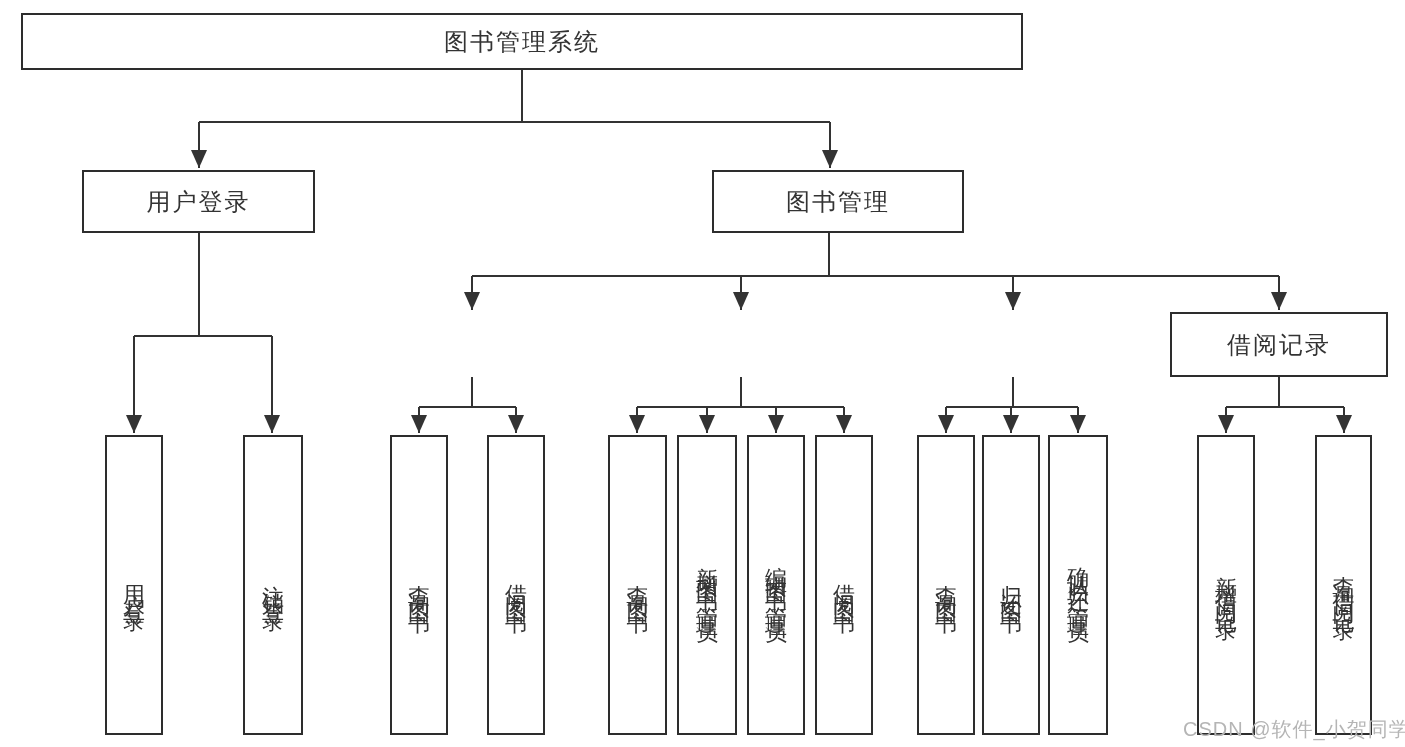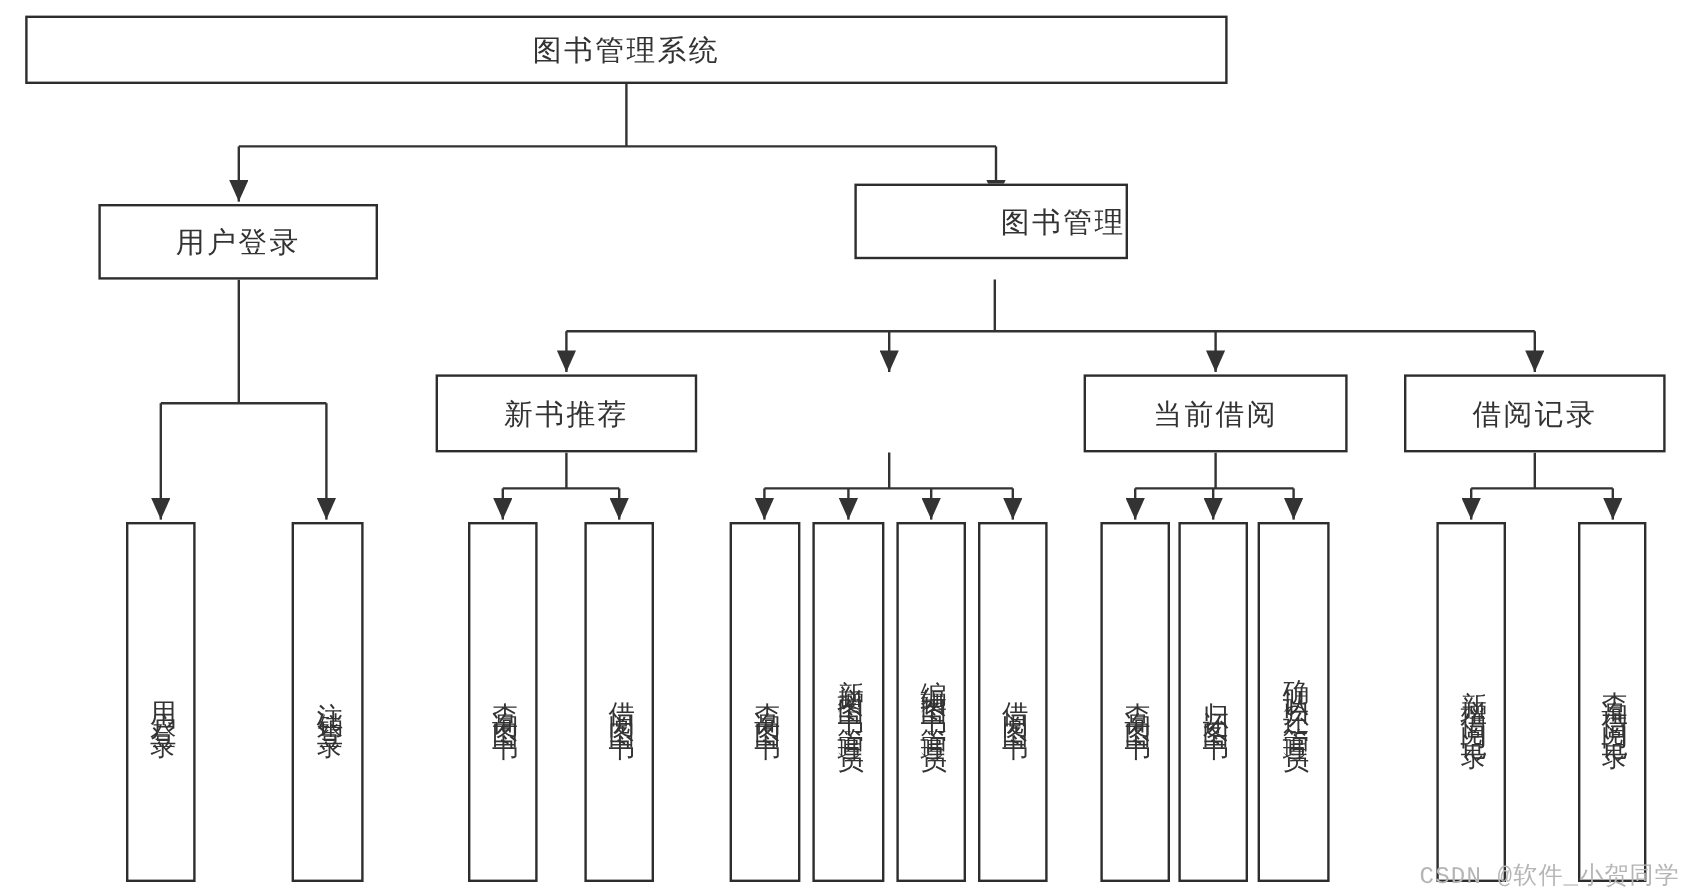--- a/index.html
+++ b/index.html
@@ -12,7 +12,7 @@
     width: 1405px;
     height: 747px;
     background: #ffffff;
-    font-family: Liberation Mono, monospace;
+    font-family: Liberation Sans, sans-serif;
     color: #333333;
     overflow: hidden;
   }

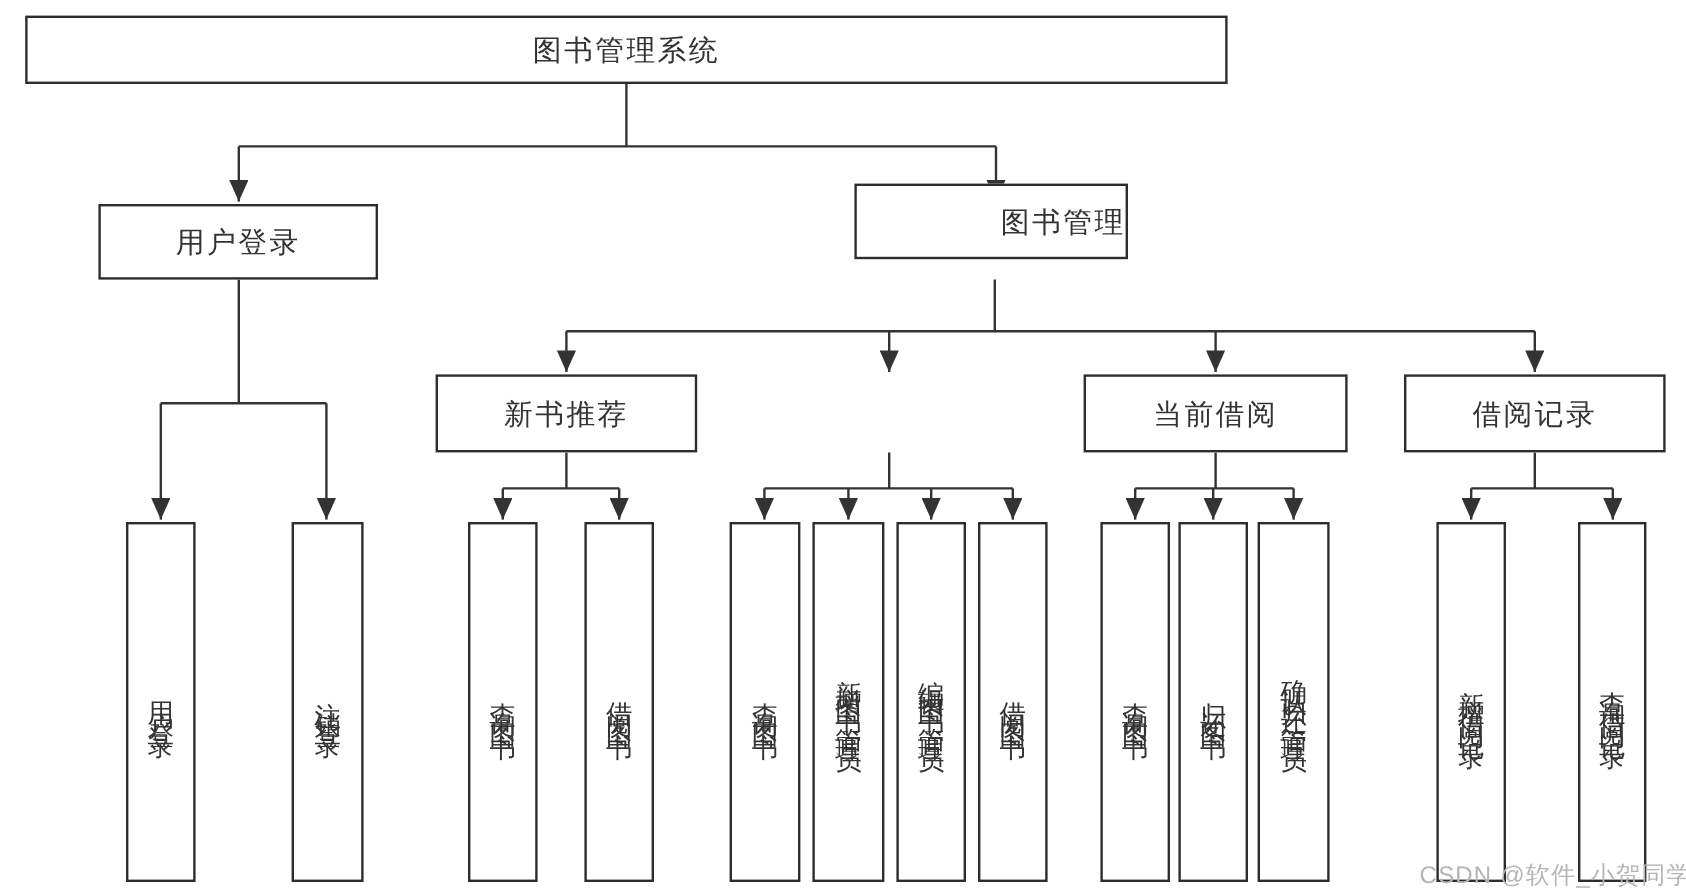--- a/index.html
+++ b/index.html
@@ -50,7 +50,7 @@
   
   .n-root   { left: 21px;   top: 13px;  width: 1002px; height: 57px; }
   .n-login  { left: 82px;   top: 170px; width: 233px;  height: 63px; }
-  .n-mgmt   { left: 712px;  top: 153px; width: 228px;  height: 63px; justify-content: flex-end; }
+  .n-mgmt   { left: 712px;  top: 170px; width: 252px;  height: 63px; }
   .n-rec    { left: 363px;  top: 312px; width: 218px;  height: 65px; }
   .n-borrow { left: 632px;  top: 312px; width: 218px;  height: 65px; }
   .n-cur    { left: 903px;  top: 312px; width: 220px;  height: 65px; }

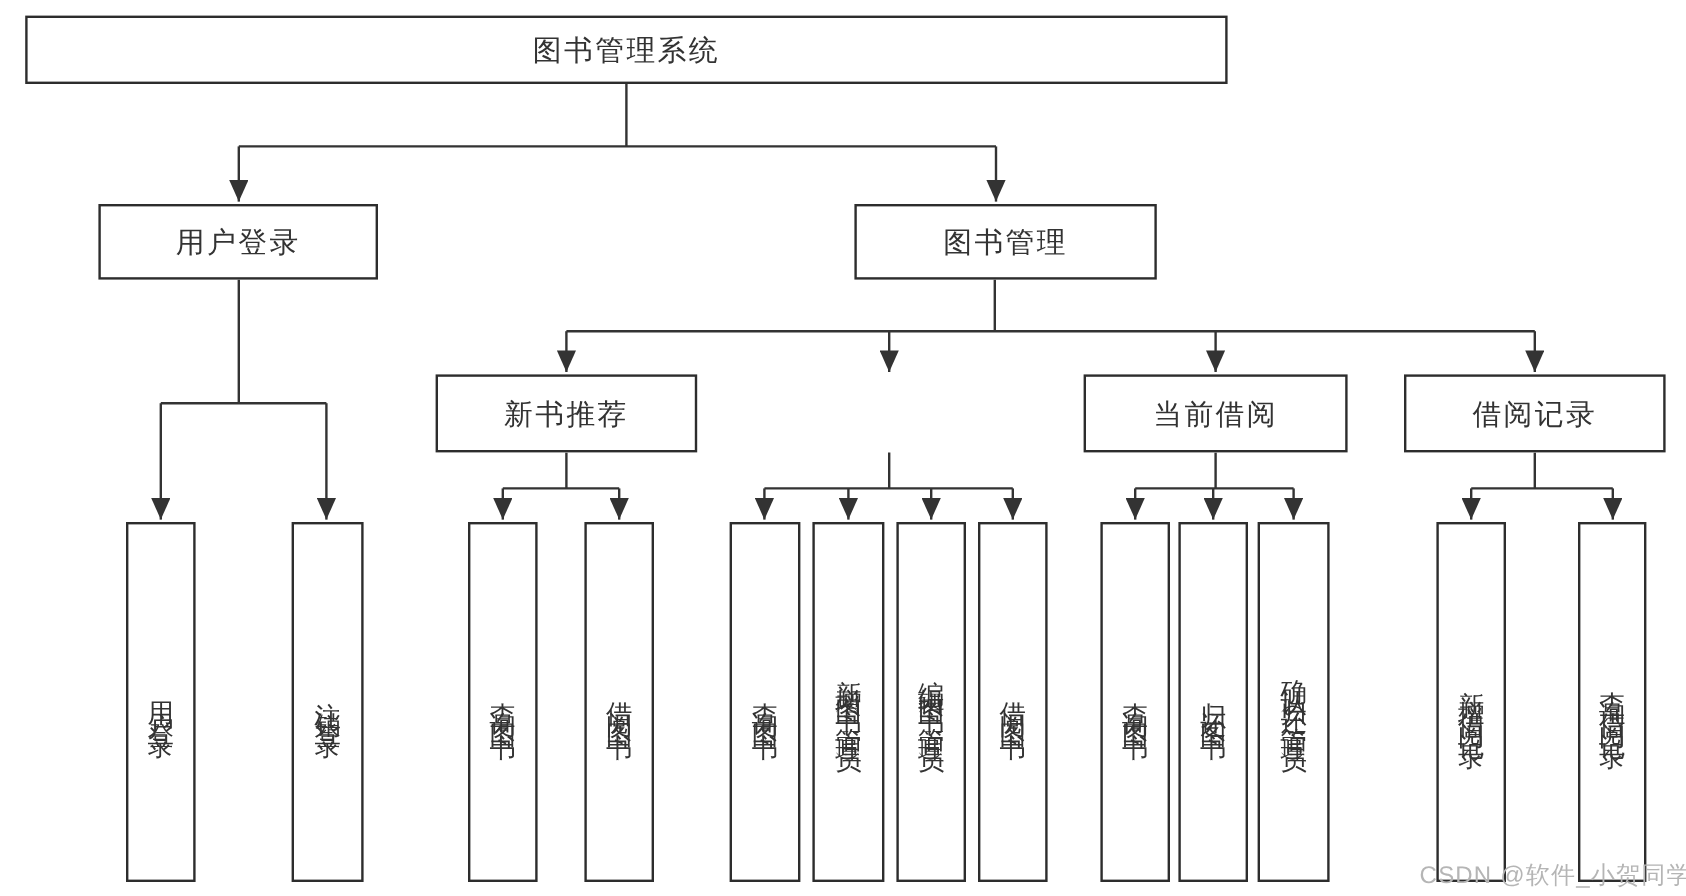--- a/index.html
+++ b/index.html
@@ -138,9 +138,6 @@
     <span>图书管理</span>
   </div>
 
-  <div class="box h n-rec">
-    <span>新书推荐</span>
-  </div>
   <div class="box h n-cur">
     <span>当前借阅</span>
   </div>

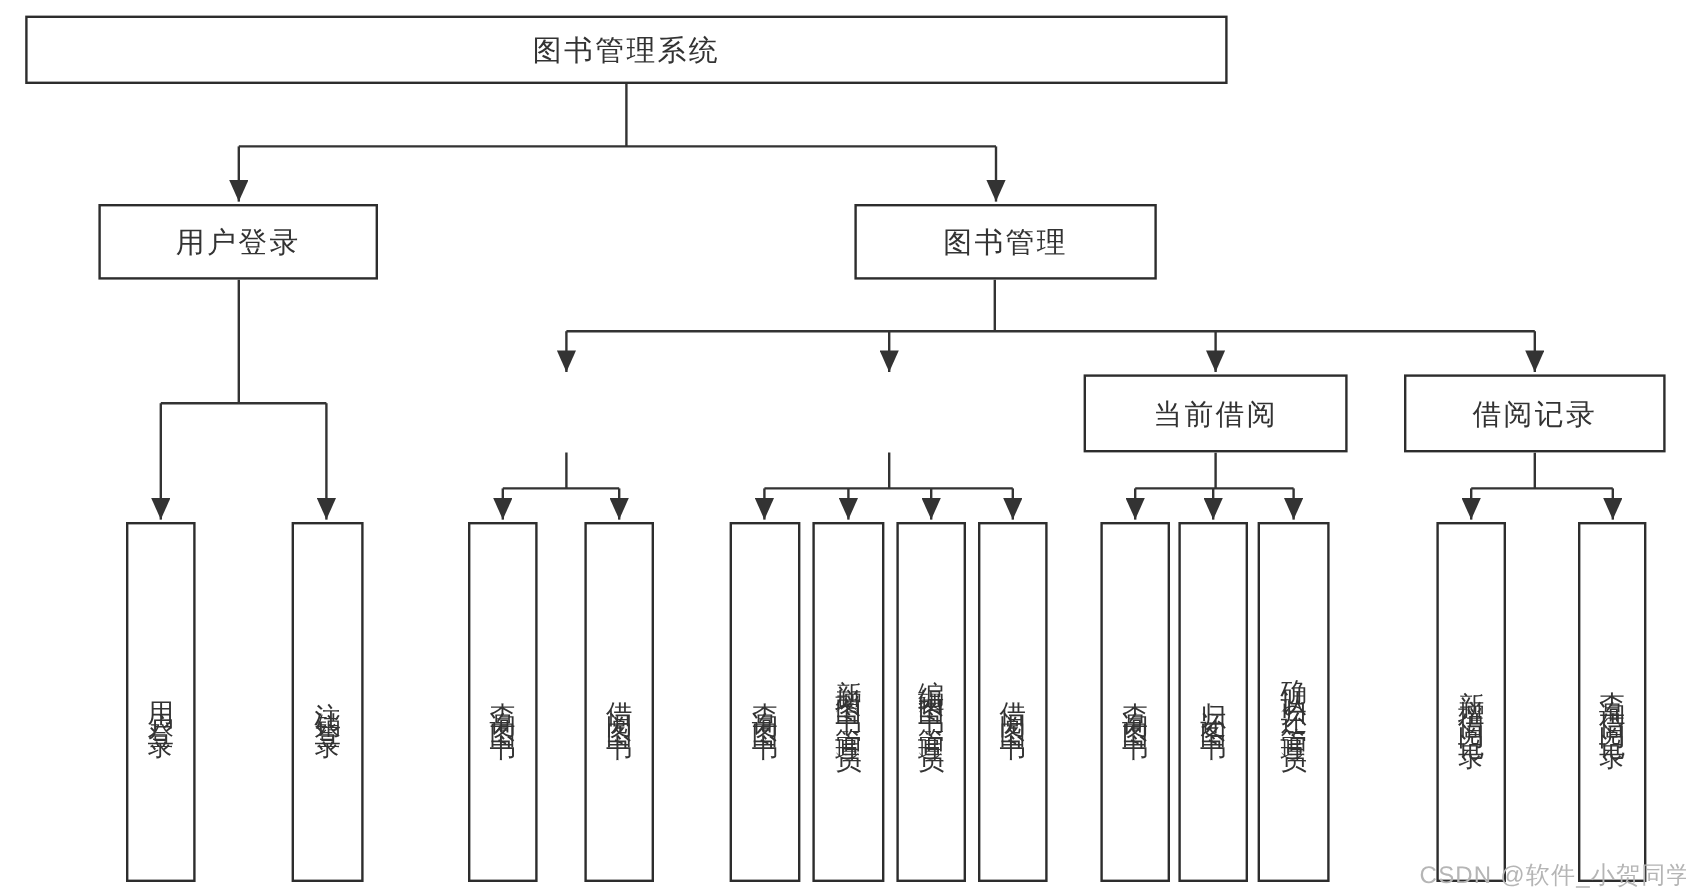--- a/index.html
+++ b/index.html
@@ -138,9 +138,6 @@
     <span>图书管理</span>
   </div>
 
-  <div class="box h n-cur">
-    <span>当前借阅</span>
-  </div>
   <div class="box h n-recs">
     <span>借阅记录</span>
   </div>

